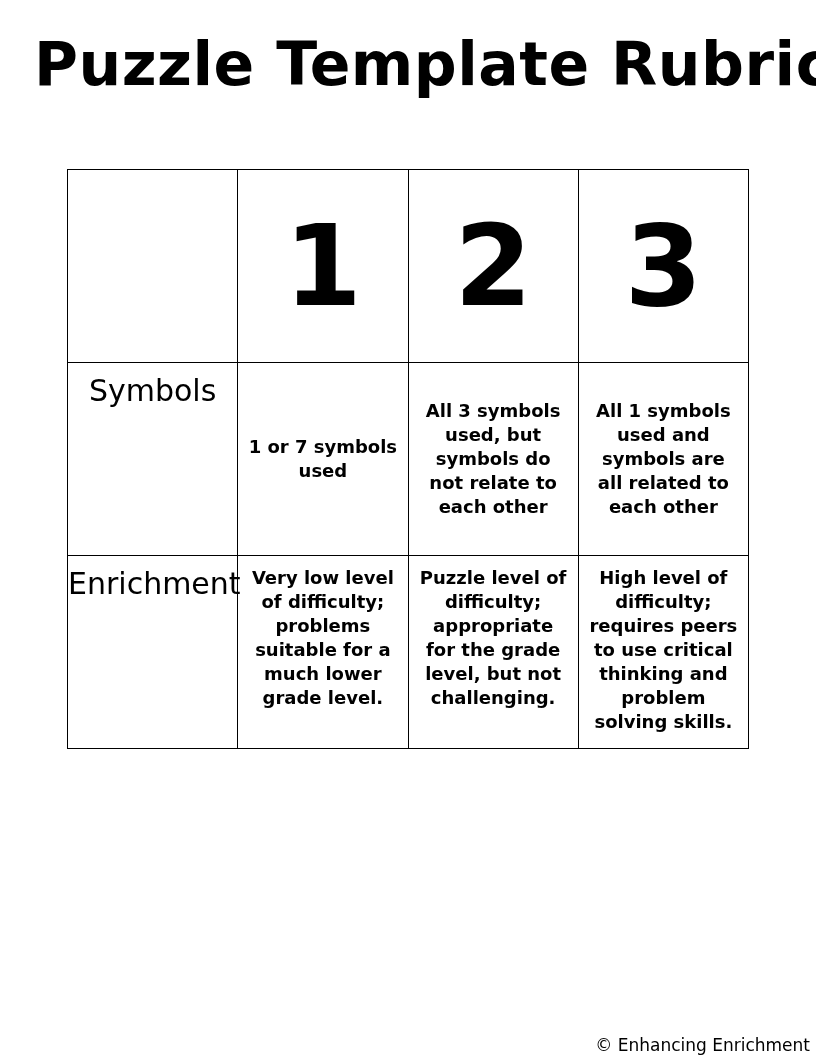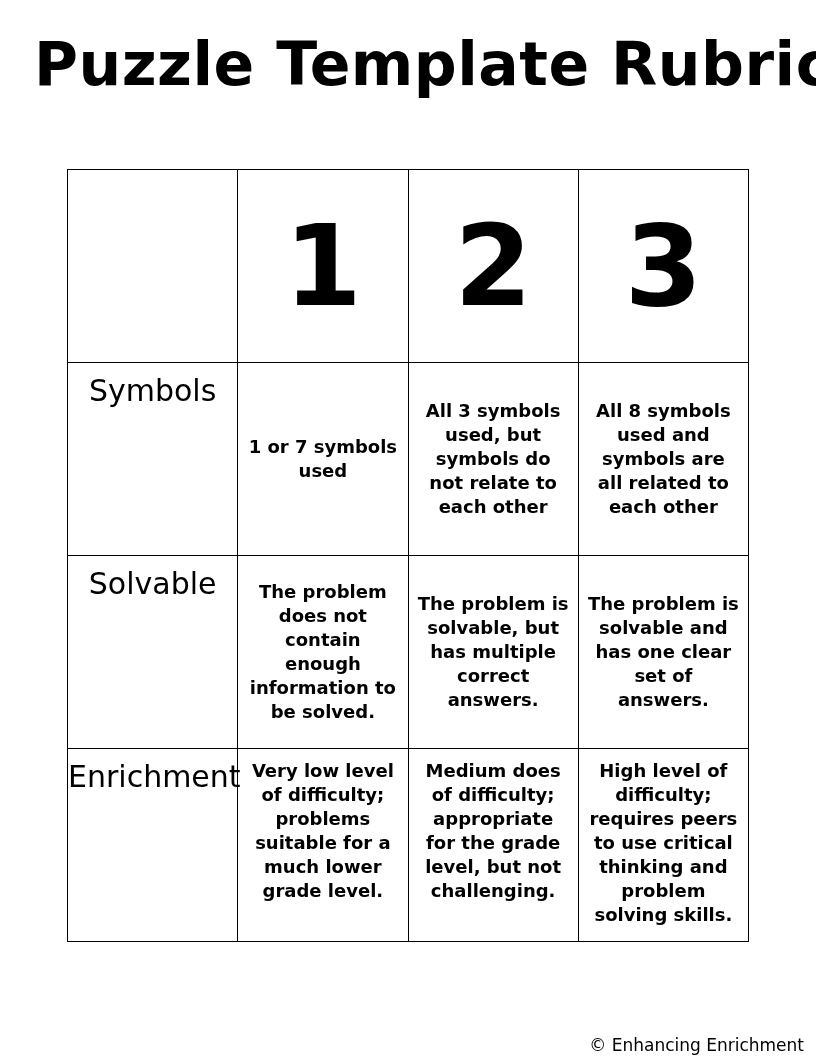--- a/index.html
+++ b/index.html
@@ -41,7 +41,7 @@
     <td class="rowlabel">Symbols</td>
     <td class="desc">1 or 7 symbols used</td>
     <td class="desc">All 3 symbols used, but symbols do not relate to each other</td>
-    <td class="desc">All 8 symbols used and symbols are all related to each other</td>
+    <td class="desc">All 1 symbols used and symbols are all related to each other</td>
   </tr>
   <tr class="r">
     <td class="rowlabel">Solvable</td>

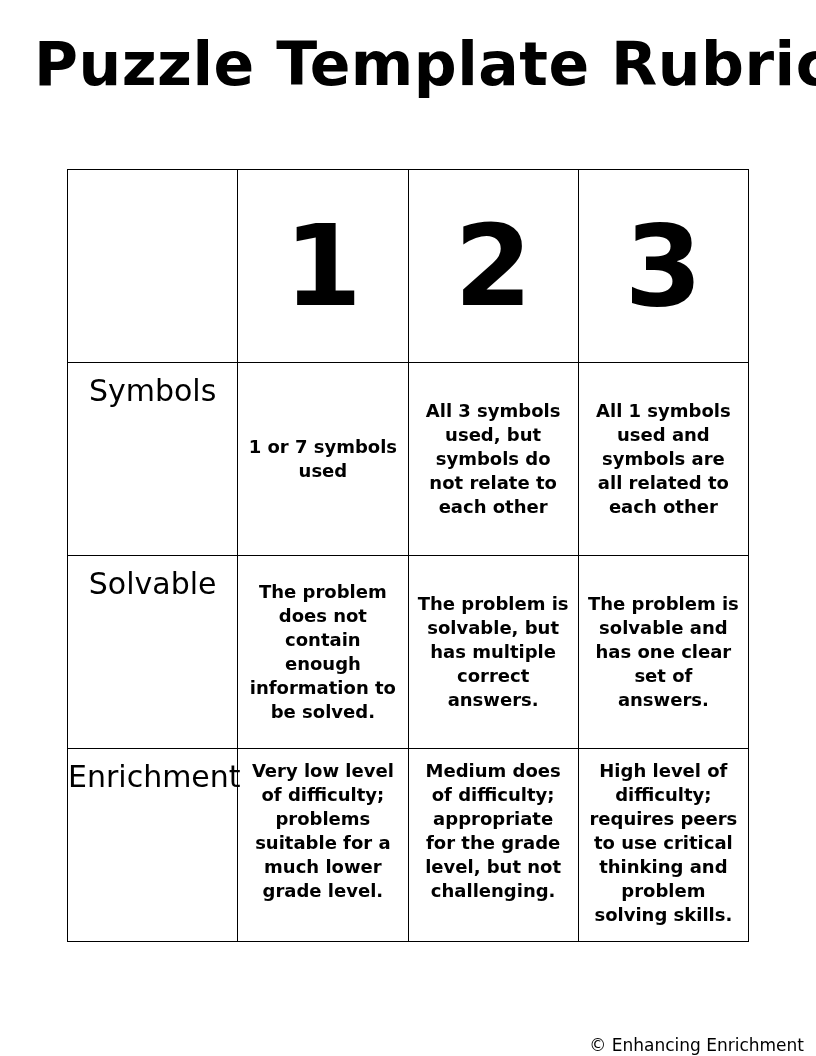--- a/index.html
+++ b/index.html
@@ -44,12 +44,6 @@
     <td class="desc">All 1 symbols used and symbols are all related to each other</td>
   </tr>
   <tr class="r">
-    <td class="rowlabel">Solvable</td>
-    <td class="desc">The problem does not contain enough information to be solved.</td>
-    <td class="desc">The problem is solvable, but has multiple correct answers.</td>
-    <td class="desc">The problem is solvable and has one clear set of answers.</td>
-  </tr>
-  <tr class="r">
     <td class="rowlabel">Enrichment</td>
     <td class="desc top">Very low level of difficulty; problems suitable for a much lower grade level.</td>
     <td class="desc top">Medium does of difficulty; appropriate for the grade level, but not challenging.</td>

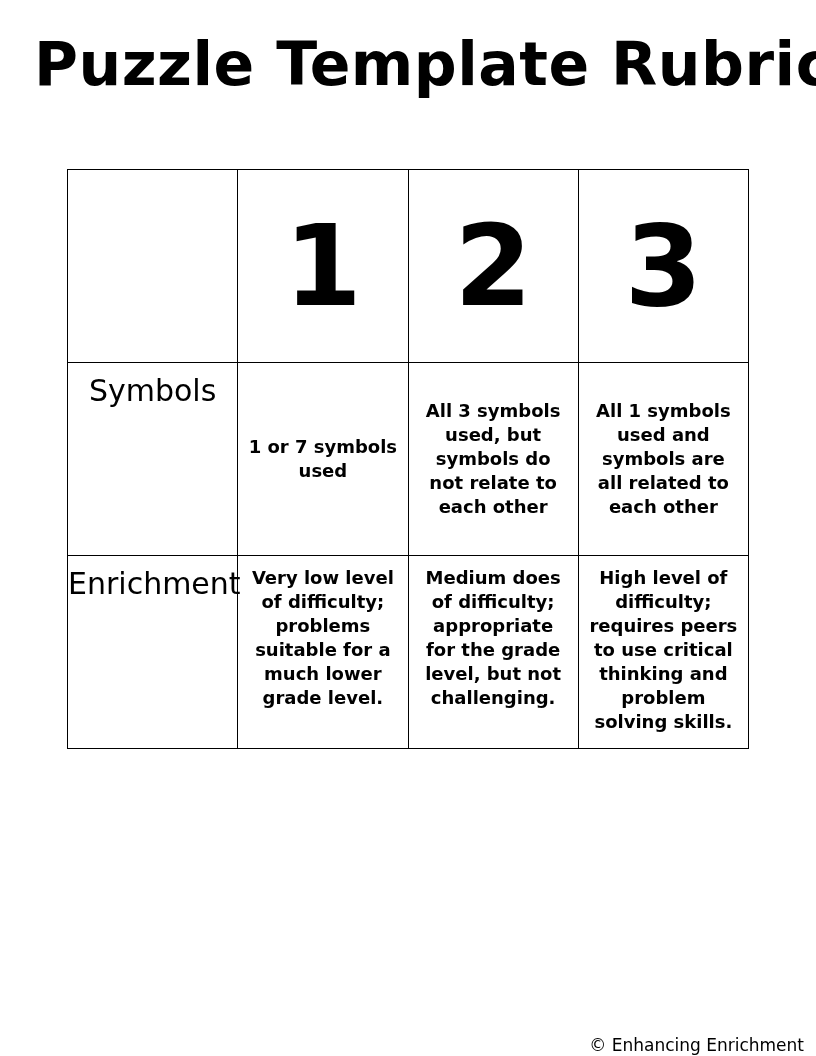--- a/index.html
+++ b/index.html
@@ -46,7 +46,7 @@
   <tr class="r">
     <td class="rowlabel">Enrichment</td>
     <td class="desc top">Very low level of difficulty; problems suitable for a much lower grade level.</td>
-    <td class="desc top">Medium does of difficulty; appropriate for the grade level, but not challenging.</td>
+    <td class="desc top">Puzzle level of difficulty; appropriate for the grade level, but not challenging.</td>
     <td class="desc top">High level of difficulty; requires peers to use critical thinking and problem solving skills.</td>
   </tr>
 </tbody>

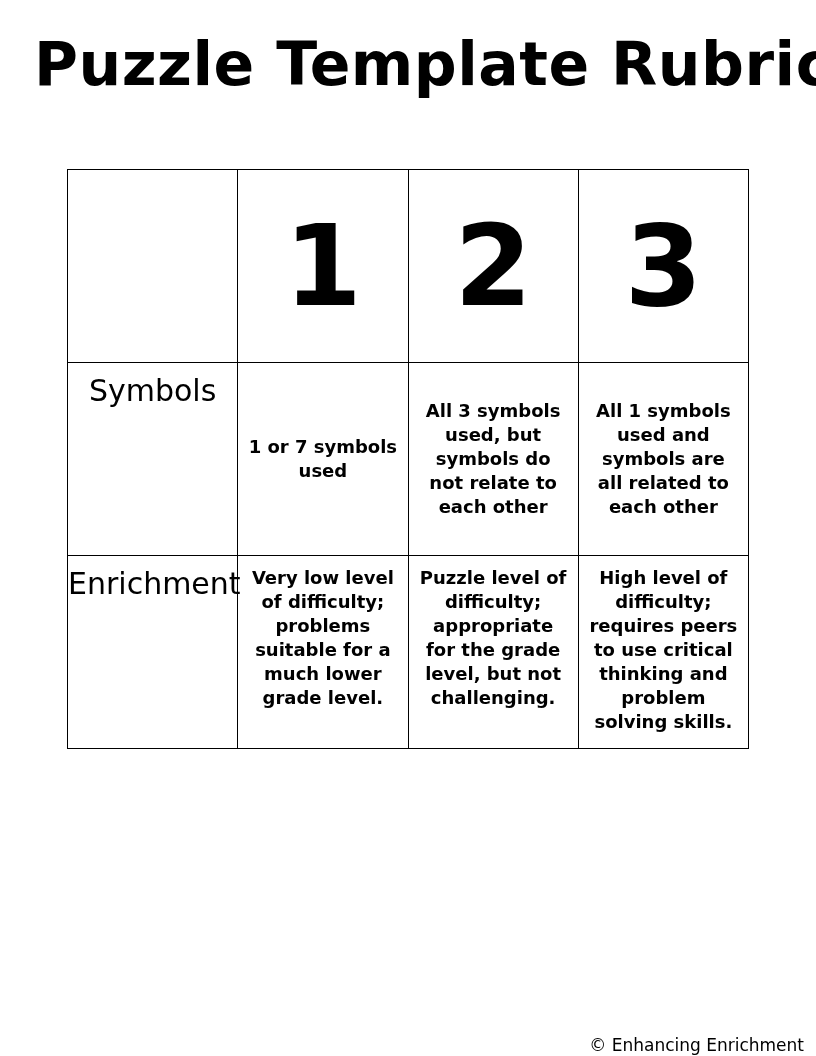--- a/index.html
+++ b/index.html
@@ -16,7 +16,7 @@
   td.rowlabel { vertical-align:top; font-size:30px; font-weight:normal; padding-top:10px !important; }
   td.desc { vertical-align:middle; font-size:18px; font-weight:bold; line-height:24px; padding:0 8px !important; }
   td.desc.top { vertical-align:top; padding-top:10px !important; }
-  .footer { position:absolute; right:12px; bottom:0px; font-size:17px; white-space:nowrap; line-height:22px; }
+  .footer { position:absolute; right:6px; bottom:0px; font-size:17px; white-space:nowrap; line-height:22px; }
 </style>
 </head>
 <body>

